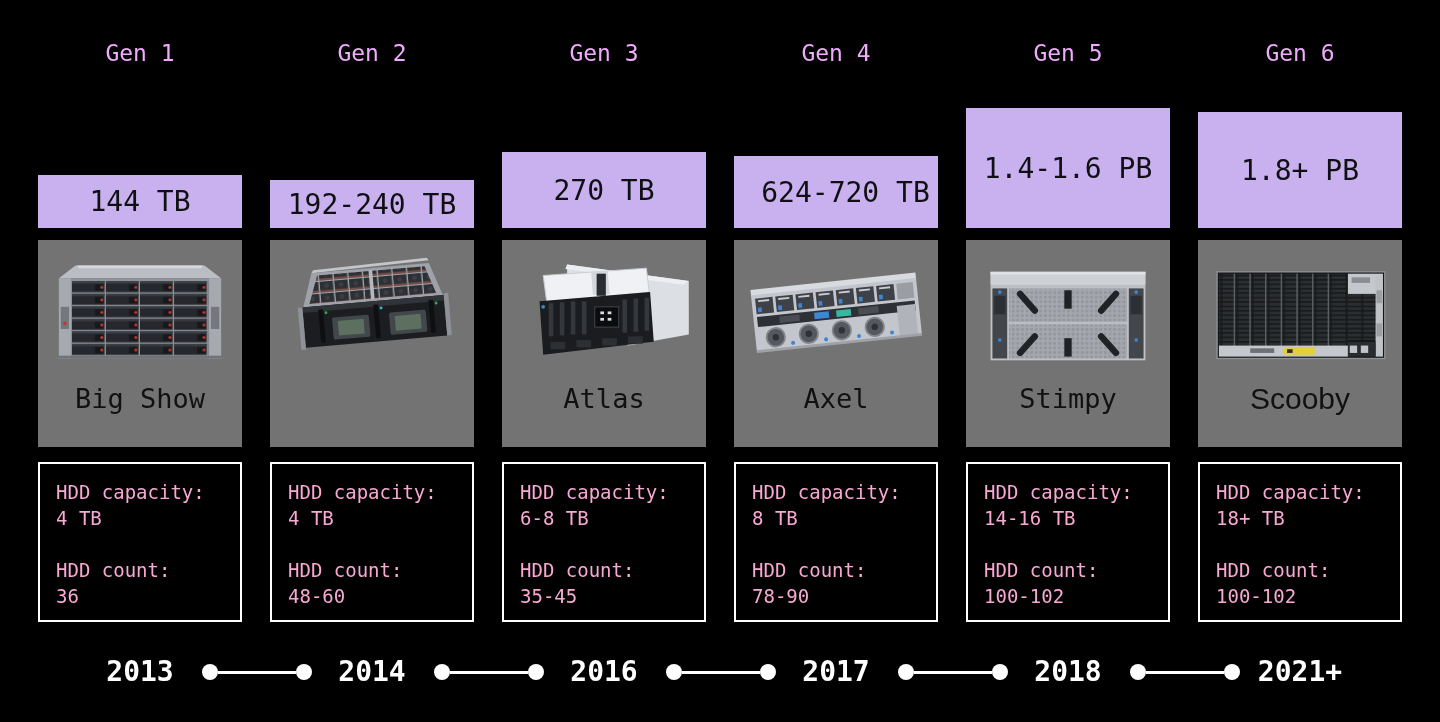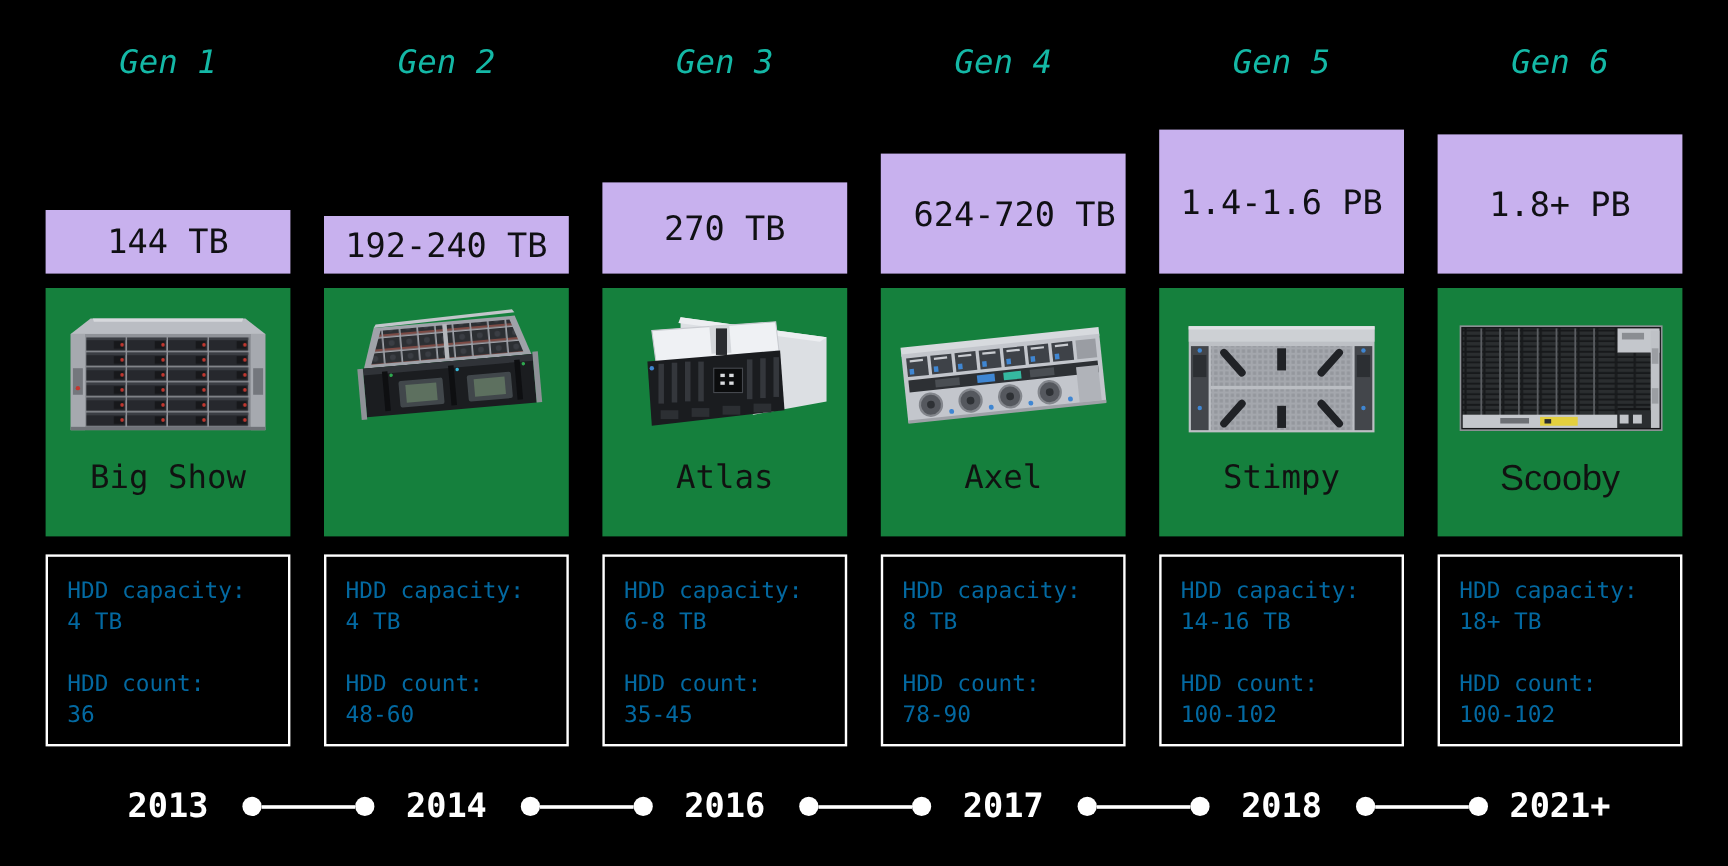--- a/index.html
+++ b/index.html
@@ -9,7 +9,7 @@
   }
   .col{position:absolute;top:0;width:204px;height:722px;}
   .gen-label{position:absolute;top:36px;left:0;width:100%;height:34px;line-height:34px;
-    text-align:center;font-size:27px;color:#14b8a6;font-style:italic;}
+    text-align:center;font-size:23px;color:#f0abfc;}
   .cap-box{position:absolute;left:0;right:0;bottom:494px;background:#c8b1ee;
     display:flex;align-items:center;justify-content:center;}
   .cap-box span{font-size:28px;color:#101014;}

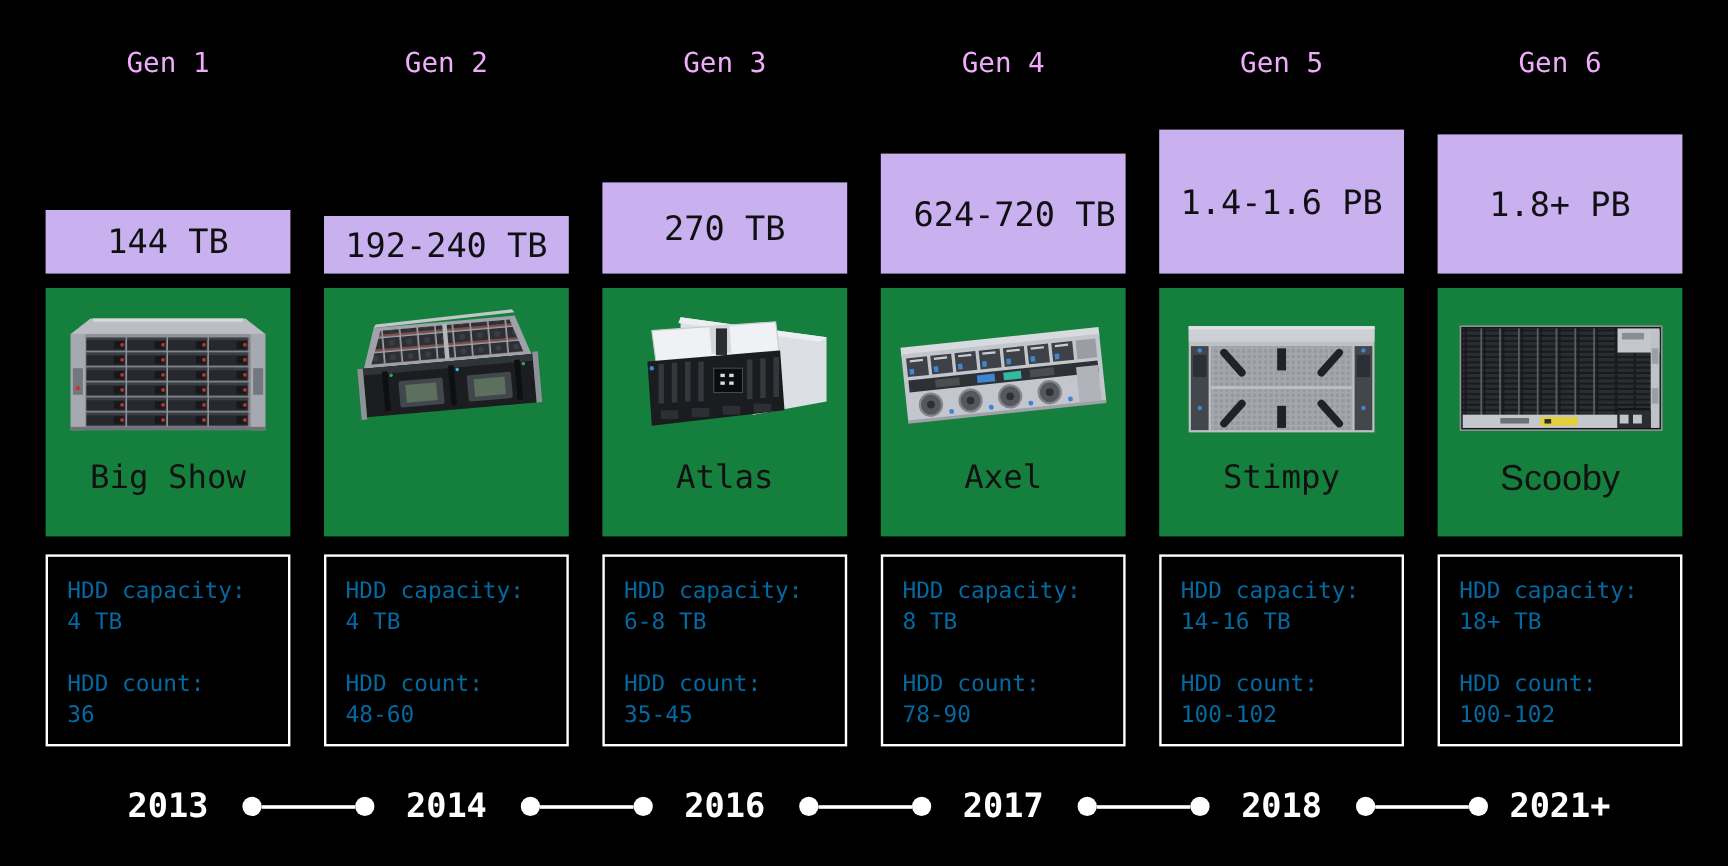--- a/index.html
+++ b/index.html
@@ -175,7 +175,7 @@
 
   <div class="col" style="left:734px">
     <div class="gen-label">Gen 4</div>
-    <div class="cap-box" style="height: 100px; padding-left: 19px;">
+    <div class="cap-box" style="height: 72px; padding-left: 19px;">
       <span>624-720 TB</span>
     </div>
     <div class="server-card">

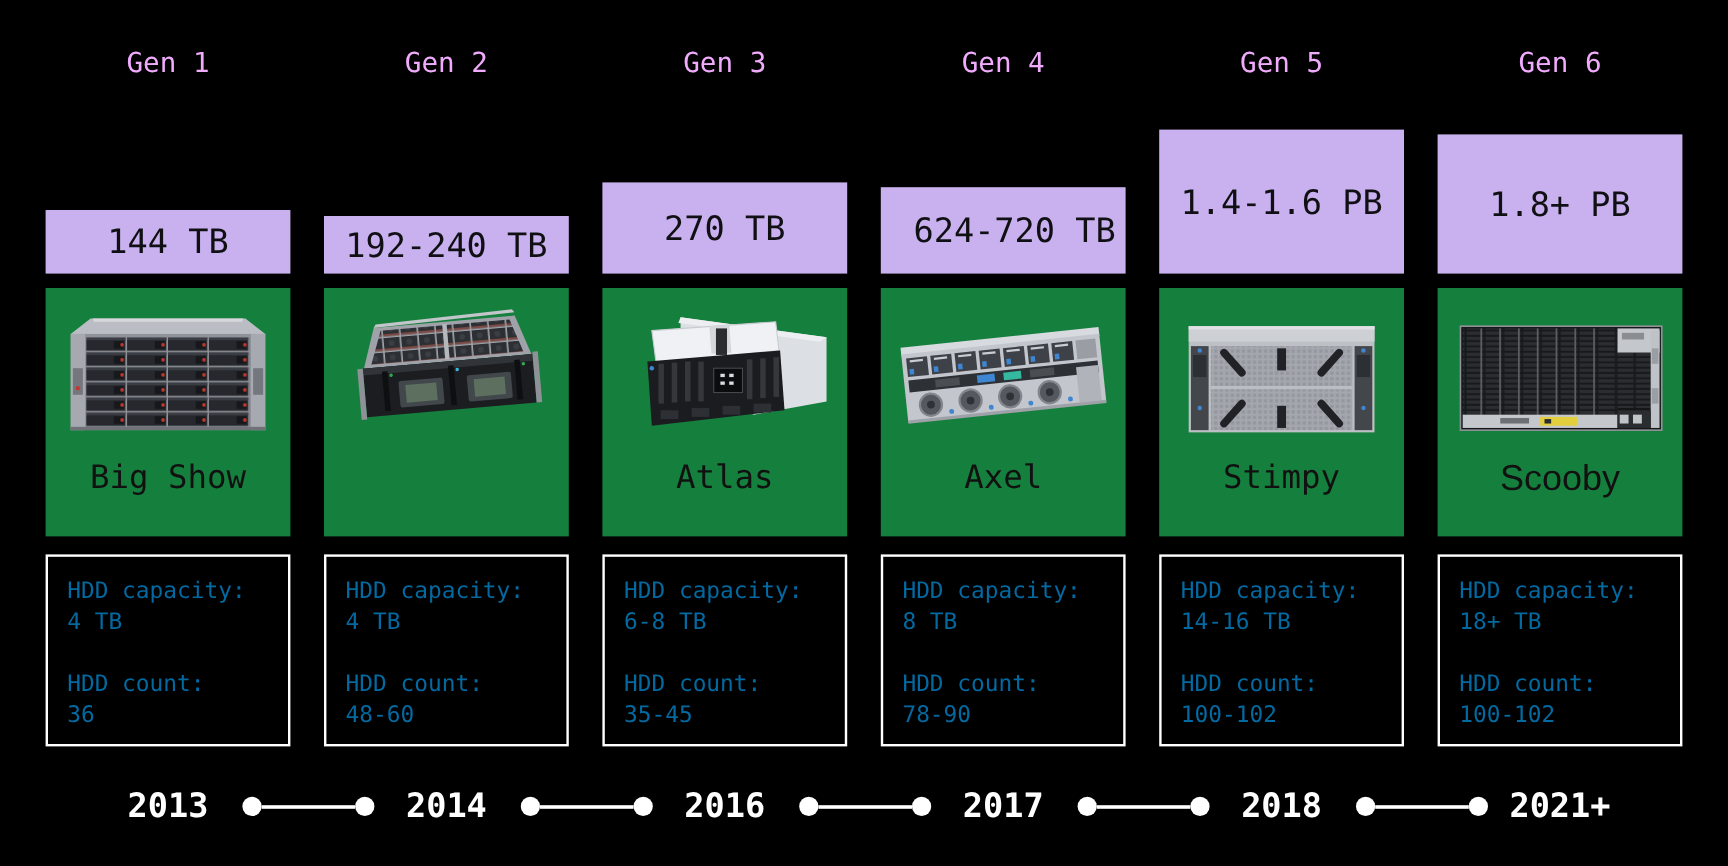--- a/index.html
+++ b/index.html
@@ -13,7 +13,7 @@
   .cap-box{position:absolute;left:0;right:0;bottom:494px;background:#c8b1ee;
     display:flex;align-items:center;justify-content:center;}
   .cap-box span{font-size:28px;color:#101014;}
-  .server-card{position:absolute;top:240px;left:0;width:204px;height:207px;background:#15803d;}
+  .server-card{position:absolute;top:240px;left:0;width:204px;height:207px;background:#737373;}
   .server-photo{position:absolute;top:10px;left:8px;width:188px;height:122px;
     display:flex;align-items:center;justify-content:center;}
   .server-name{position:absolute;top:138px;left:0;width:100%;height:42px;line-height:42px;

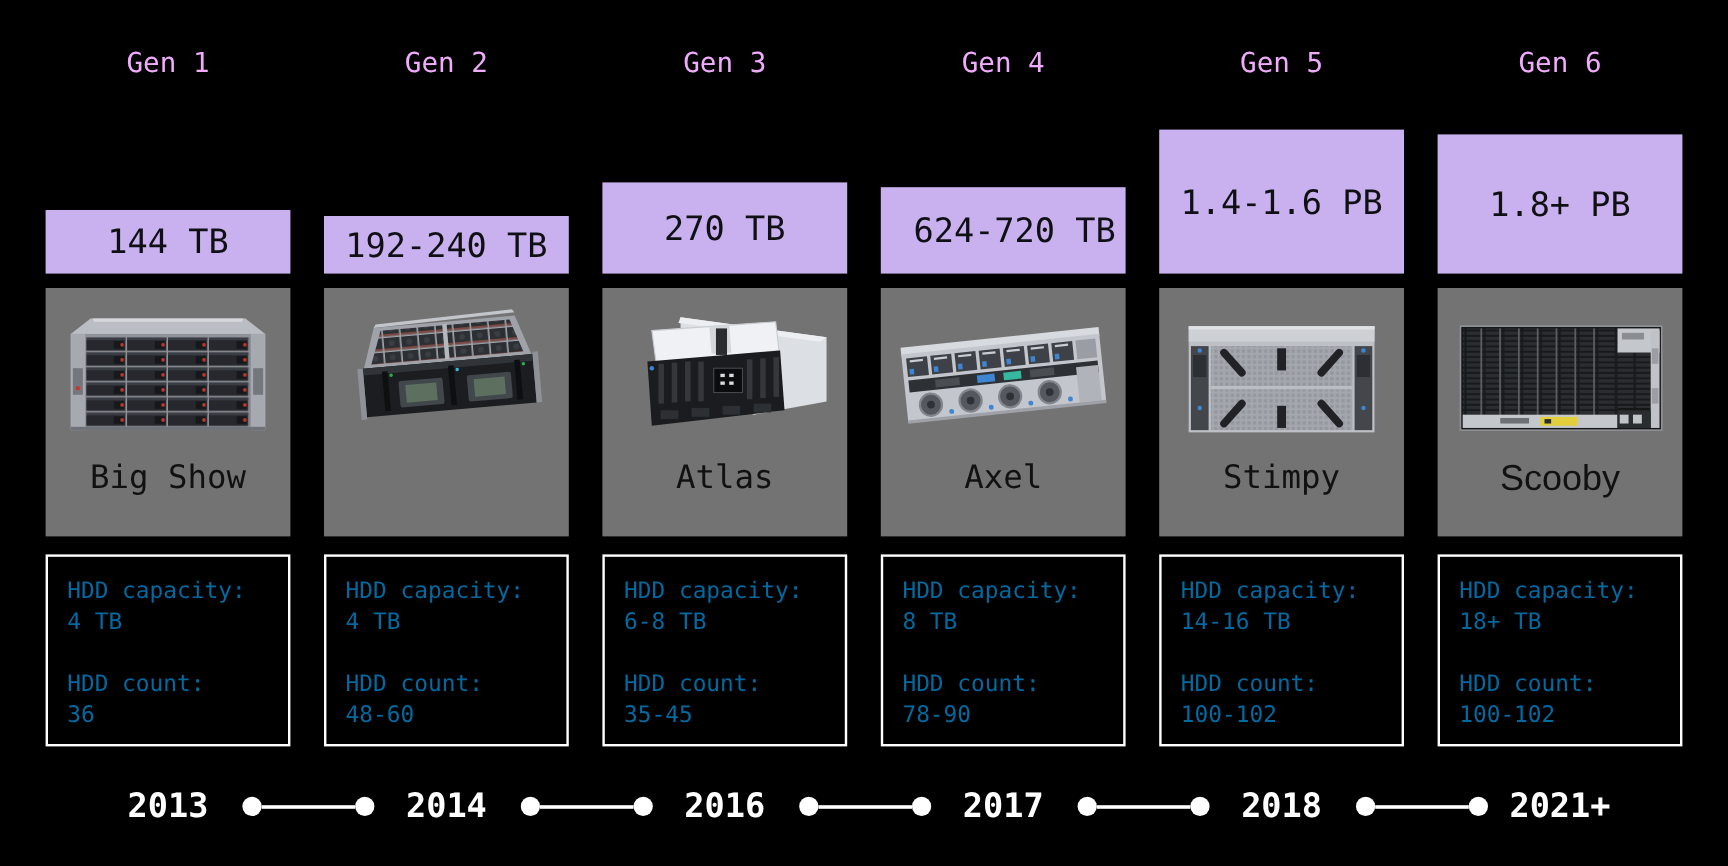--- a/index.html
+++ b/index.html
@@ -21,7 +21,7 @@
   .server-name.sans{font-family:"Liberation Sans","DejaVu Sans",sans-serif;font-size:30px;}
   .details-box{position:absolute;top:462px;left:0;width:204px;height:160px;
     box-sizing:border-box;border:2px solid #fff;background:#000;
-    padding:15px 0 0 16px;font-size:19px;line-height:26px;color:#0369a1;}
+    padding:15px 0 0 16px;font-size:19px;line-height:26px;color:#f9a8d4;}
   .details-spacer{height:26px;}
   .timeline{position:absolute;top:647px;left:0;width:1440px;height:50px;font-weight:bold;}
   .year{position:absolute;top:0;width:204px;height:50px;line-height:50px;

